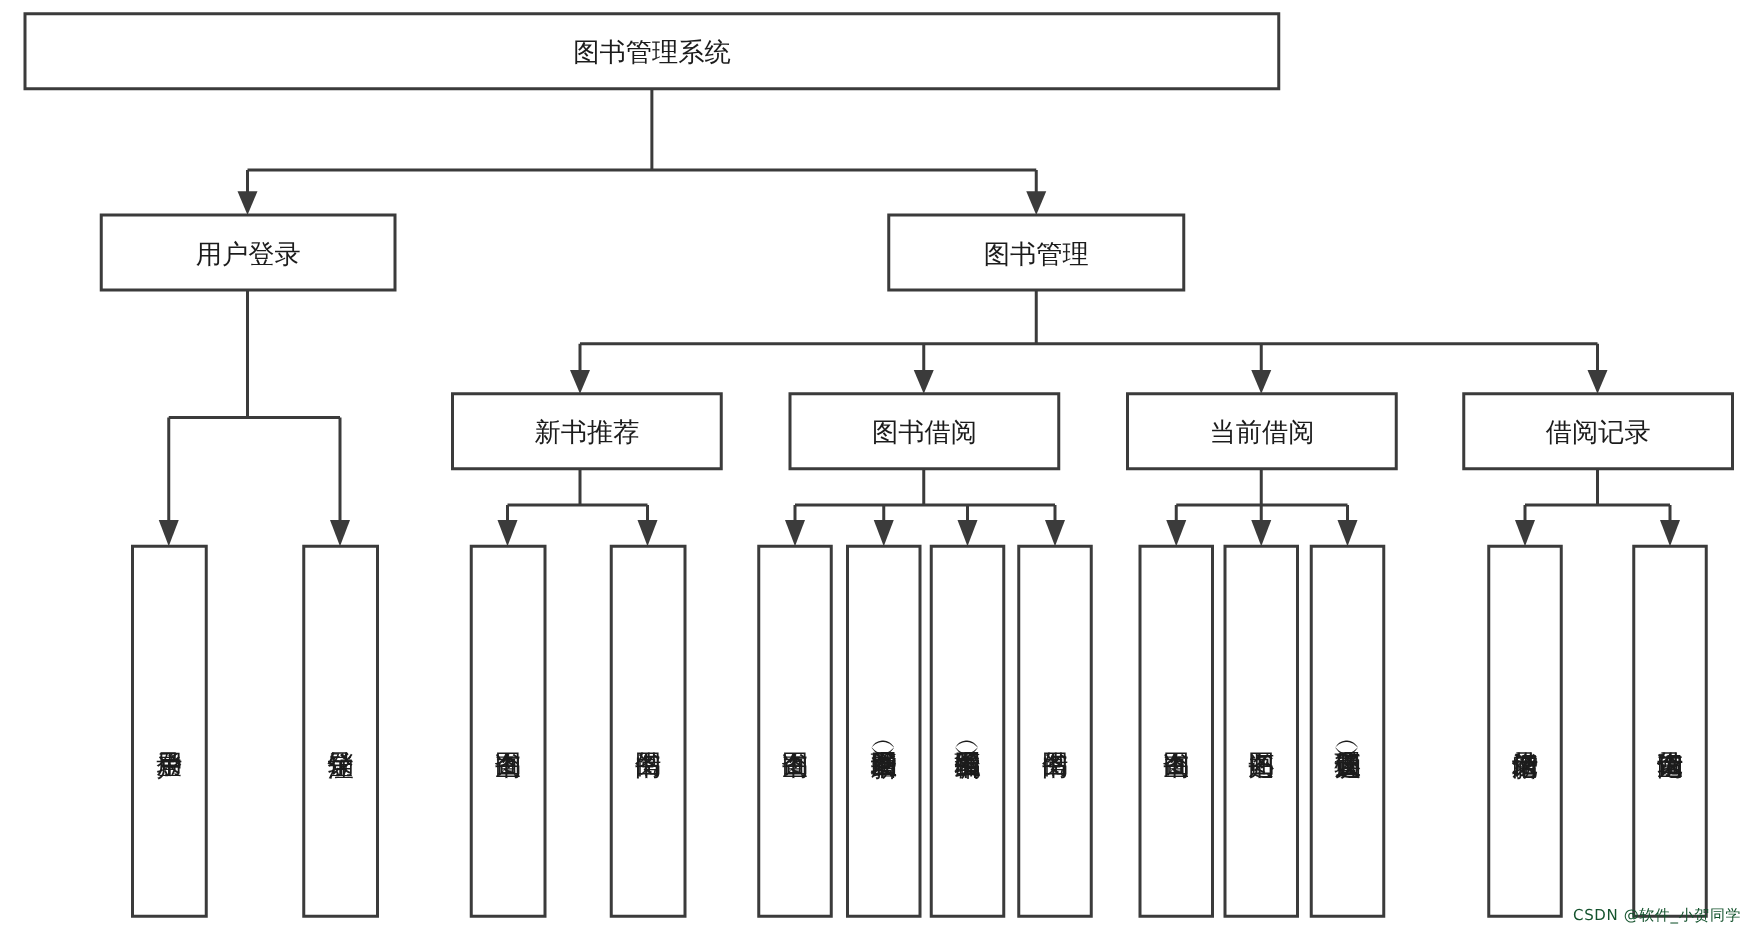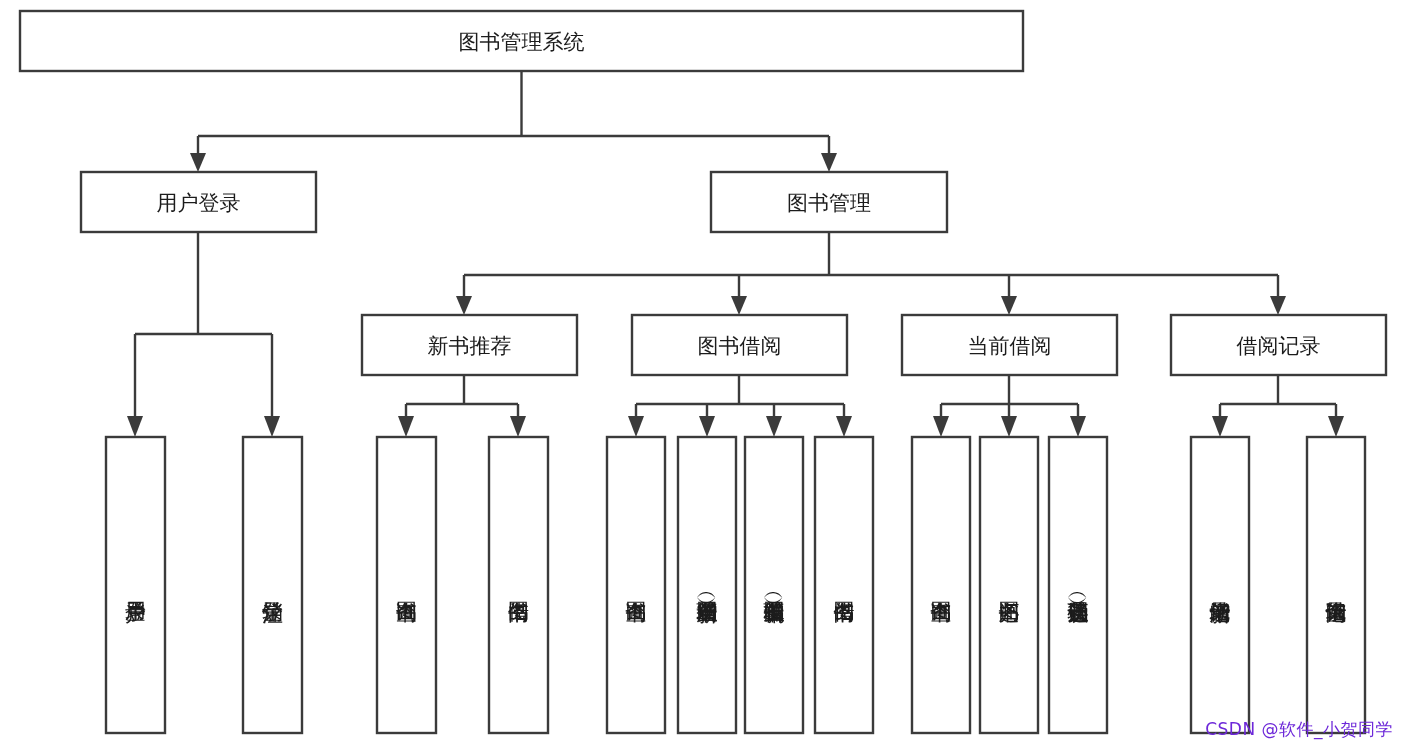--- a/index.html
+++ b/index.html
@@ -66,8 +66,8 @@
     right: 12px;
     bottom: 6px;
     font-family: "DejaVu Sans", "Liberation Sans", sans-serif;
-    font-size: 17px;
-    color: #6d28d9;
+    font-size: 12px;
+    color: #14532d;
     letter-spacing: 0.5px;
     pointer-events: none;
     user-select: none;

